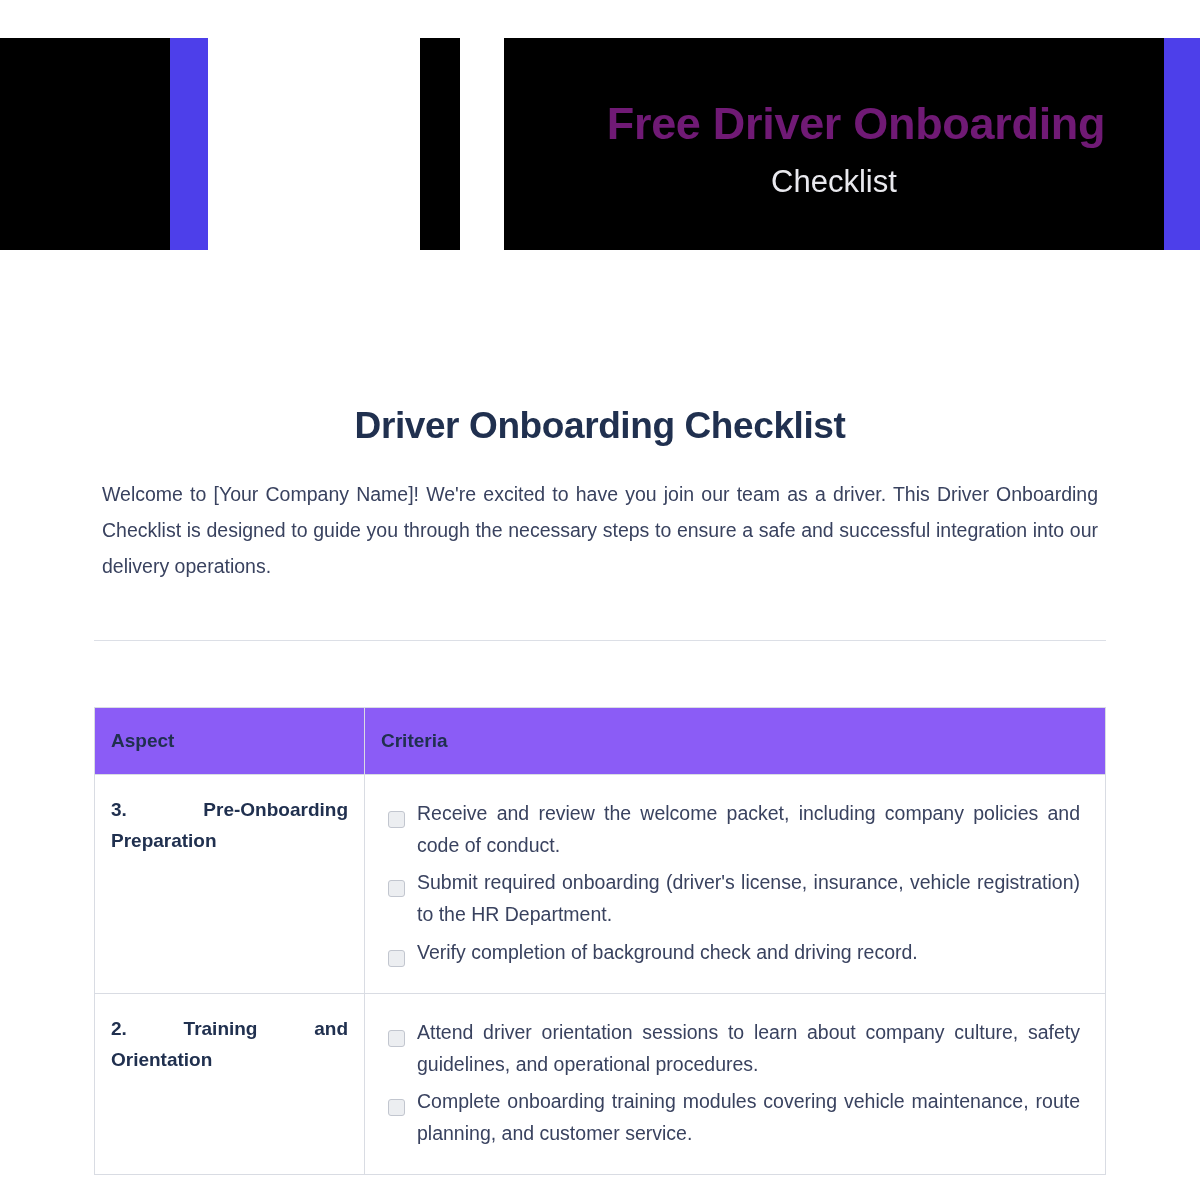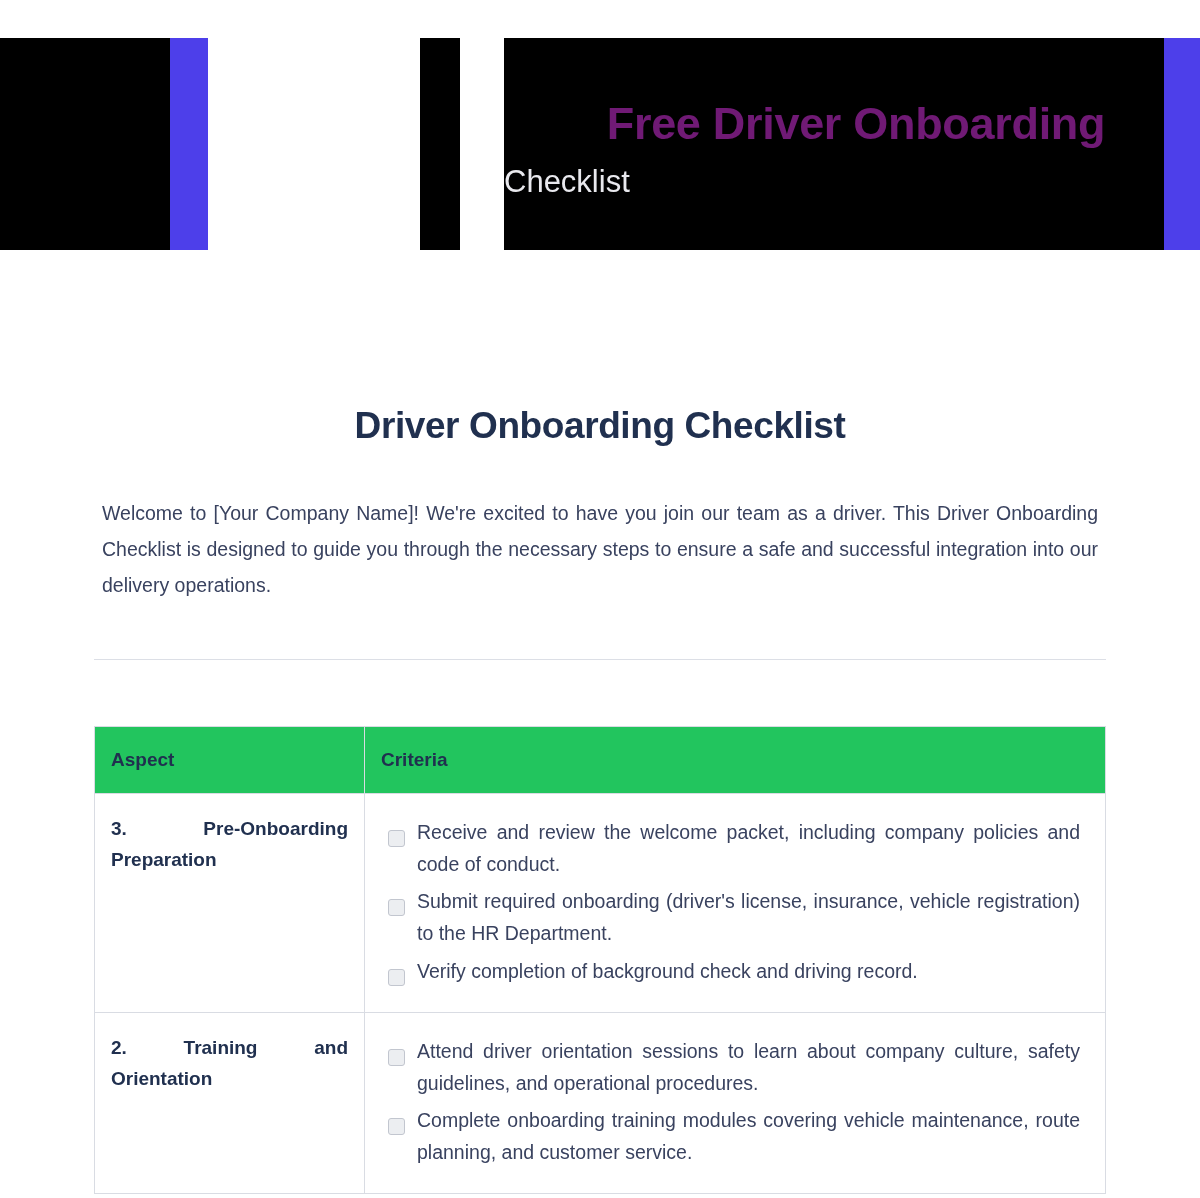--- a/index.html
+++ b/index.html
@@ -80,6 +80,7 @@
     top: 163px;
     left: 504px;
     width: 660px;
+    text-align: center;
     color: #e9e9ee;
     font-size: 31px;
     font-weight: normal;

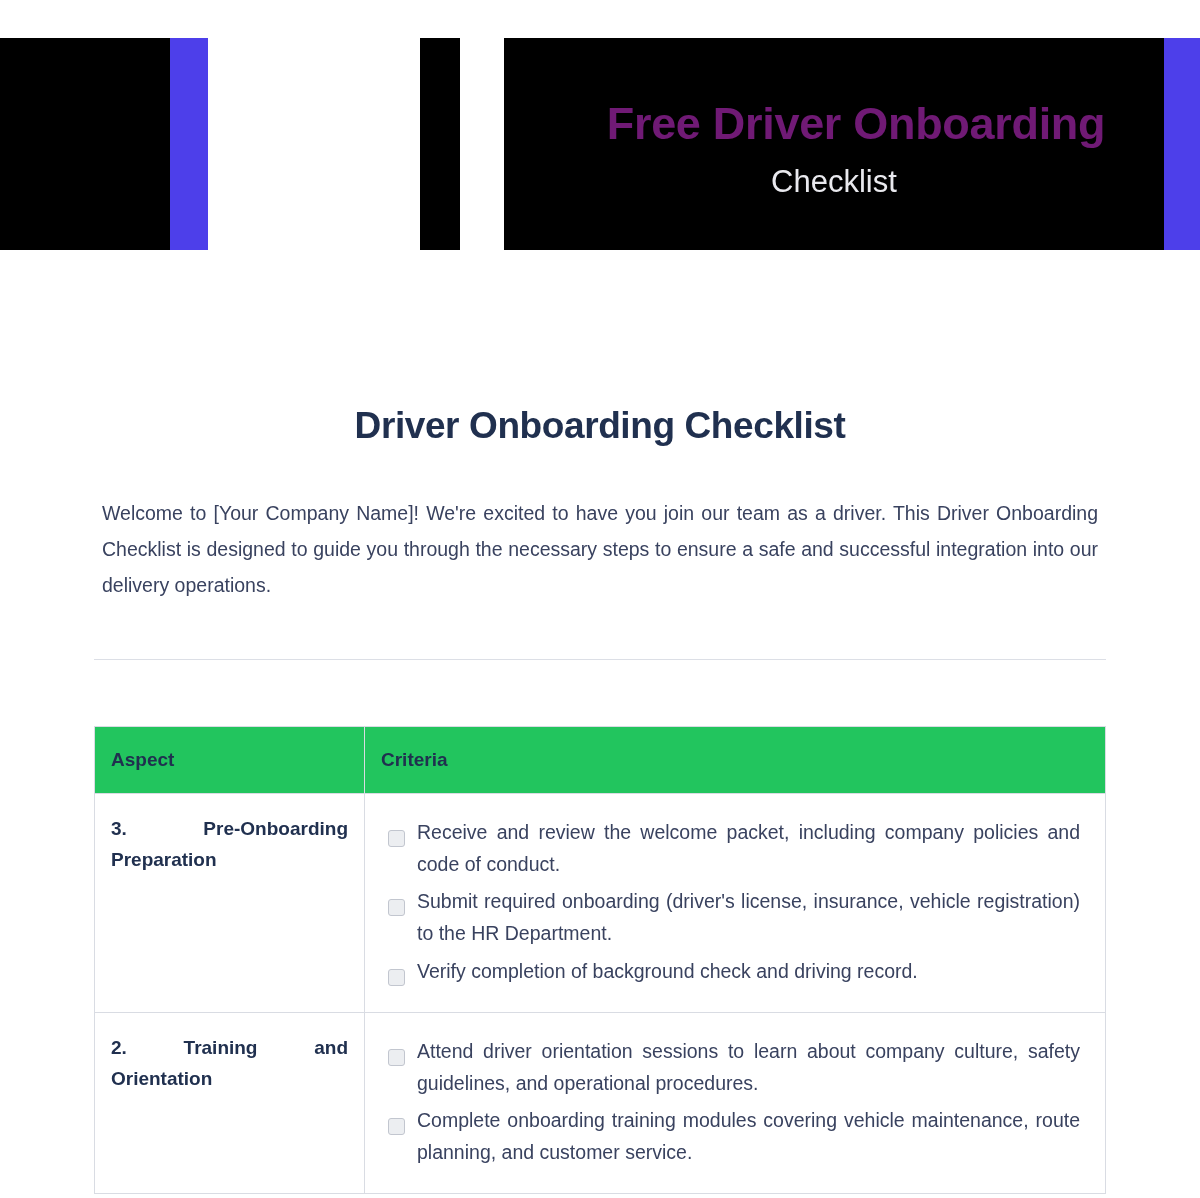--- a/index.html
+++ b/index.html
@@ -99,7 +99,7 @@
     font-weight: bold;
     color: #20304f;
     letter-spacing: -0.4px;
-    margin: 0 0 48px 0;
+    margin: 0 0 29px 0;
   }
   .doc-intro {
     font-size: 19.5px;

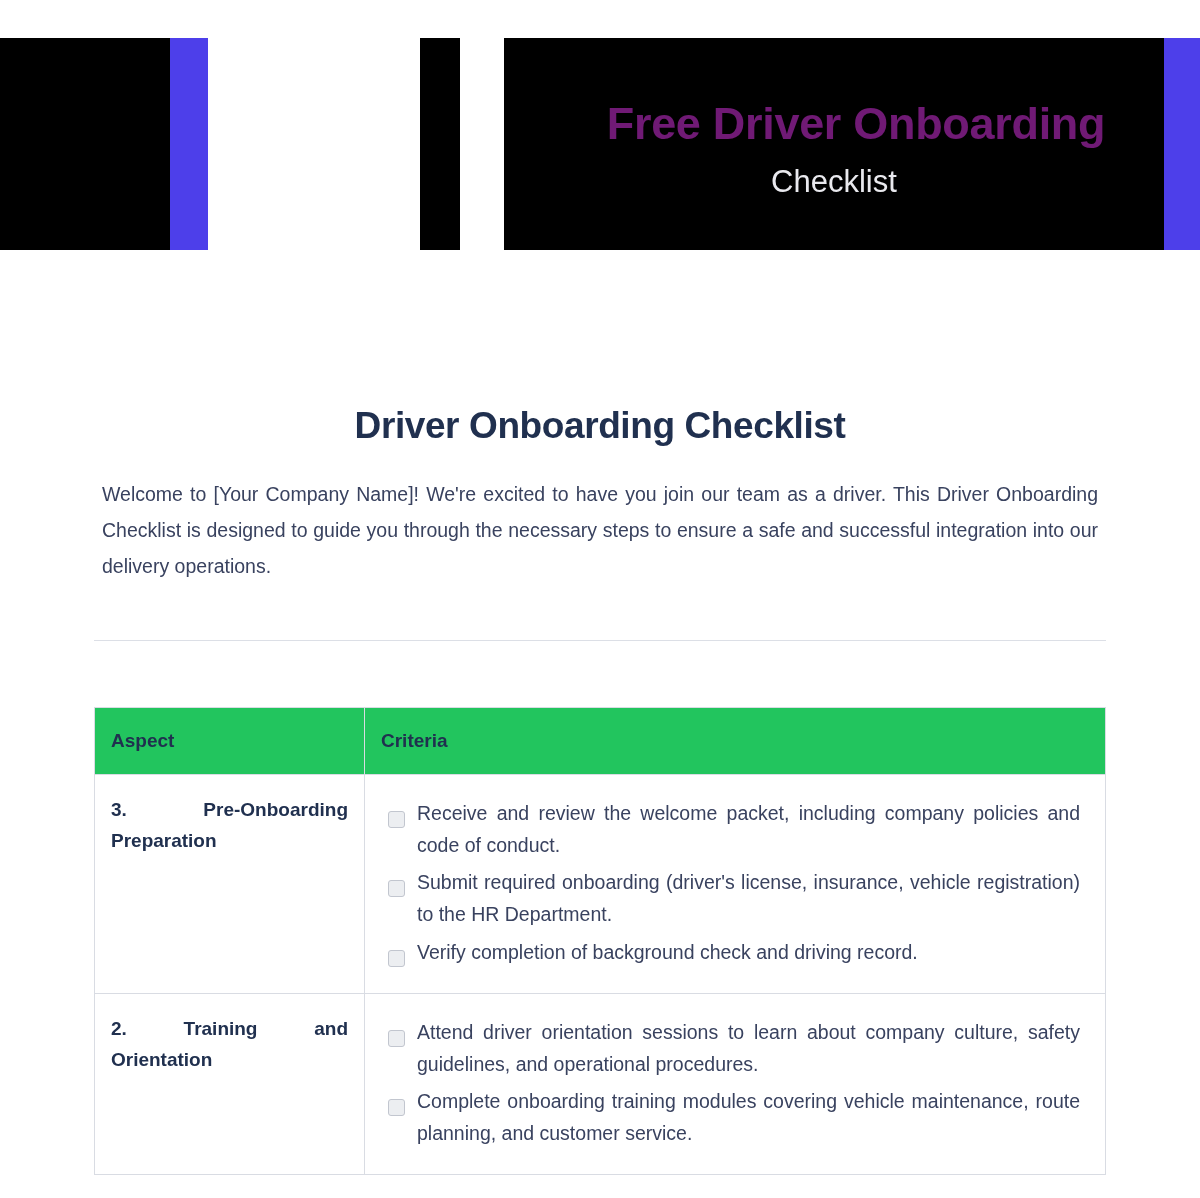--- a/index.html
+++ b/index.html
@@ -127,7 +127,7 @@
     vertical-align: top;
   }
   table.checklist thead th {
-    background: #22c55e;
+    background: #8b5cf6;
     text-align: left;
     padding: 22px 16px;
     font-size: 19px;

